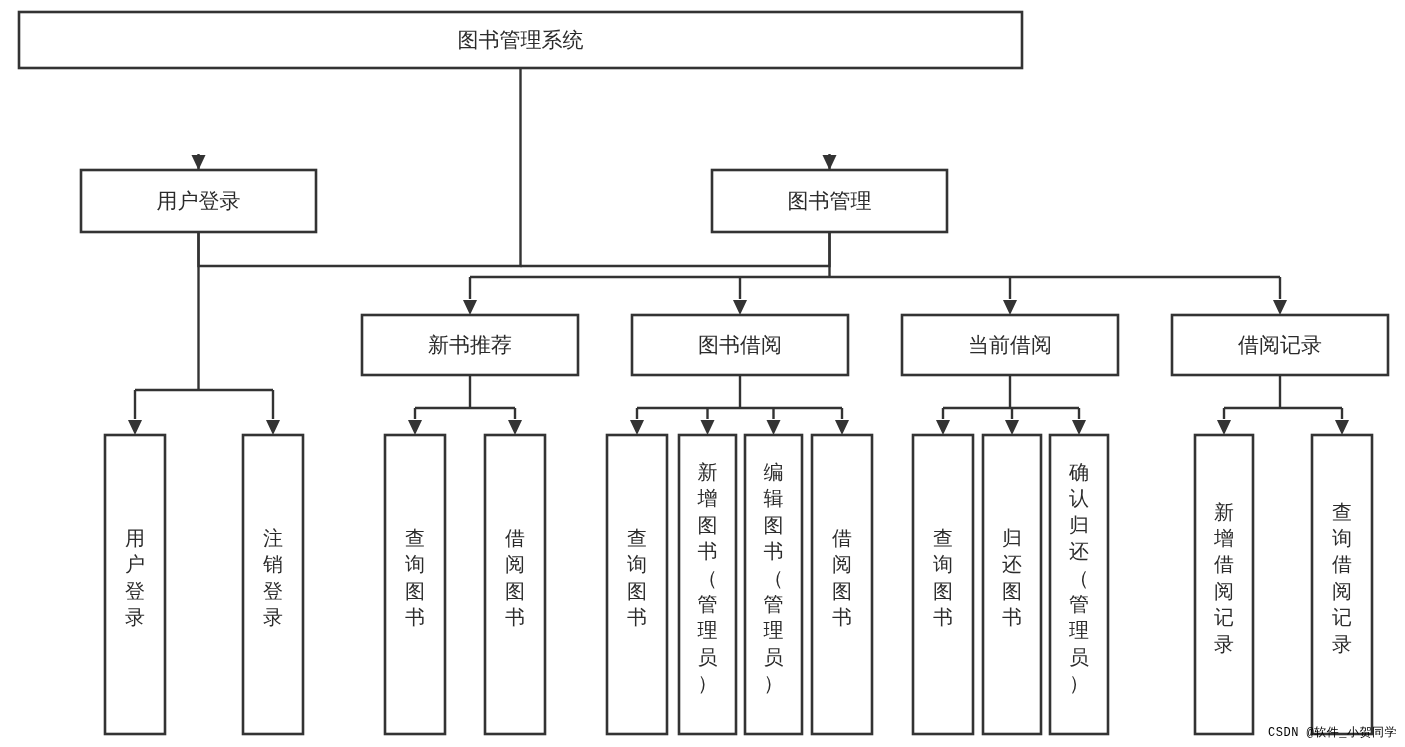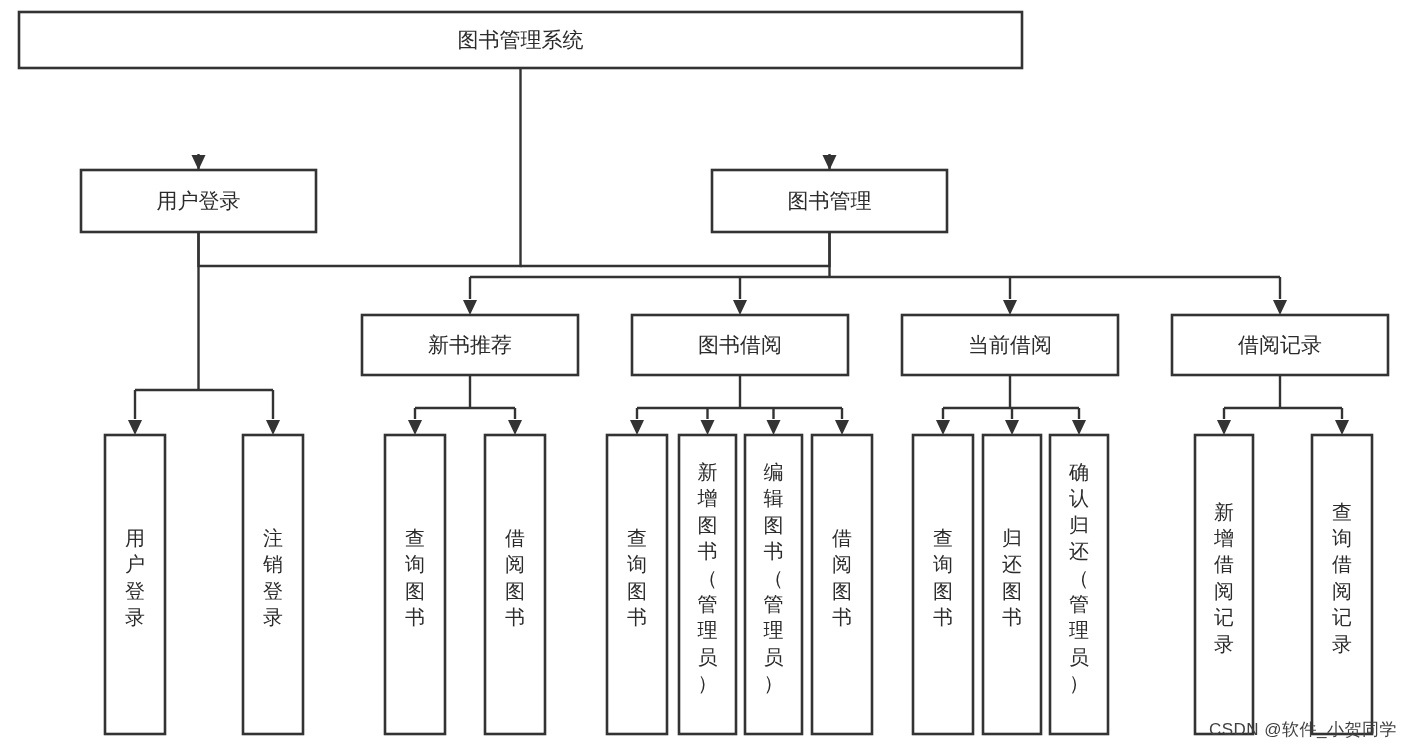--- a/index.html
+++ b/index.html
@@ -58,9 +58,9 @@
     position: absolute;
     right: 8px;
     bottom: 6px;
-    font-family: Liberation Sans, sans-serif;
-    font-size: 17px;
-    color: #404040;
+    font-family: Liberation Mono, monospace;
+    font-size: 12px;
+    color: #000000;
     letter-spacing: 0.5px;
     white-space: nowrap;
     pointer-events: none;

